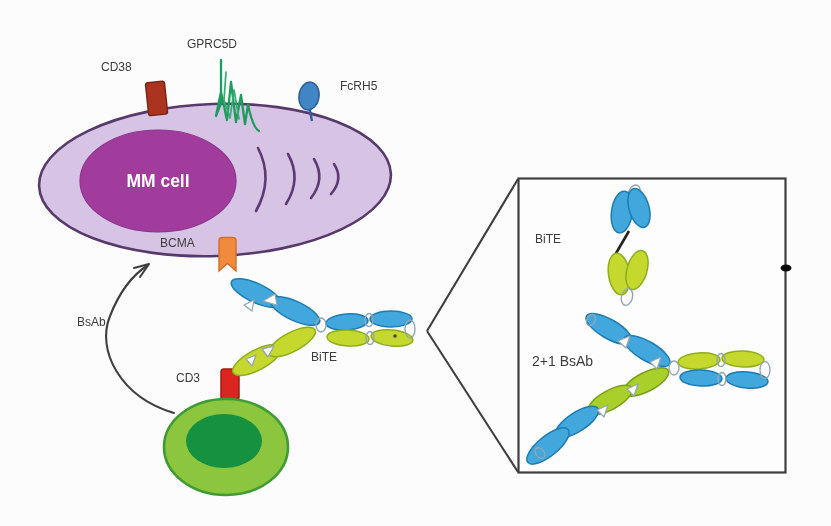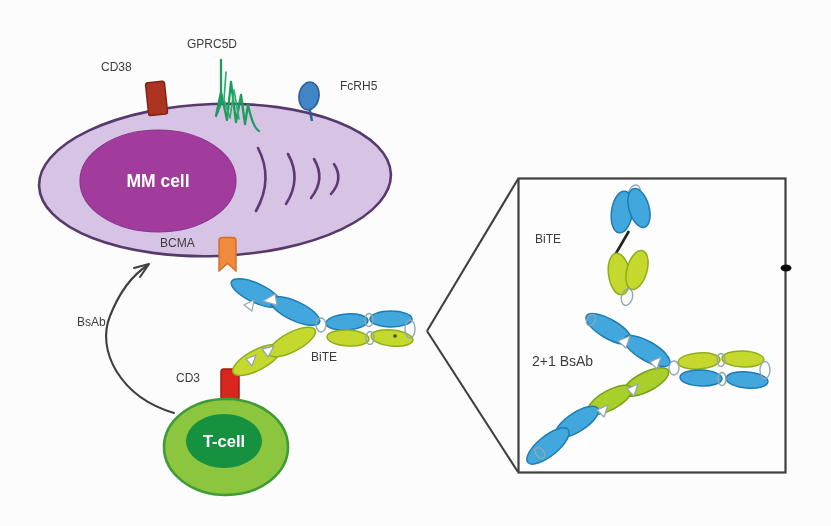--- a/index.html
+++ b/index.html
@@ -129,7 +129,6 @@
   <div class="label" style="left:160px;top:237px;">BCMA</div>
   <div class="label" style="left:77px;top:316px;">BsAb</div>
   <div class="label" style="left:176px;top:372px;">CD3</div>
-  <div class="label cell-name" style="left:164px;top:432px;width:120px;font-size:16.5px;">T-cell</div>
   <div class="label" style="left:311px;top:351px;">BiTE</div>
   <div class="label" style="left:535px;top:233px;">BiTE</div>
   <div class="label" style="left:532px;top:354px;font-size:14px;">2+1 BsAb</div>

